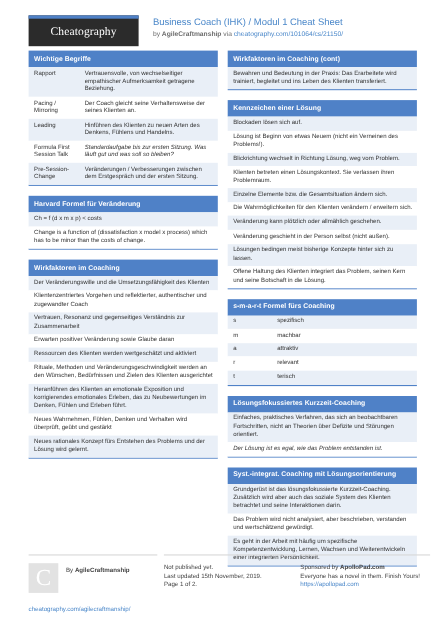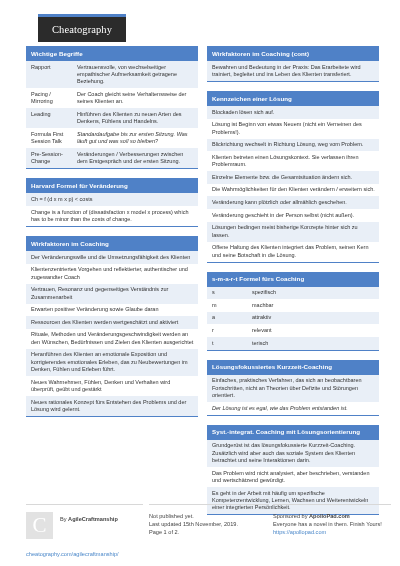--- a/index.html
+++ b/index.html
@@ -153,6 +153,12 @@
 
   <div class="header">
     <div class="logo-box">Cheatography</div>
+    <div class="header-text">
+      <div class="sheet-title">Business Coach (IHK) / Modul 1 Cheat Sheet</div>
+      <div class="sheet-byline">
+        <span>by </span><span class="b author">AgileCraftmanship</span><span> via </span><span class="link">cheatography.com/101064/cs/21150/</span>
+      </div>
+    </div>
   </div>
 
   <div class="columns">

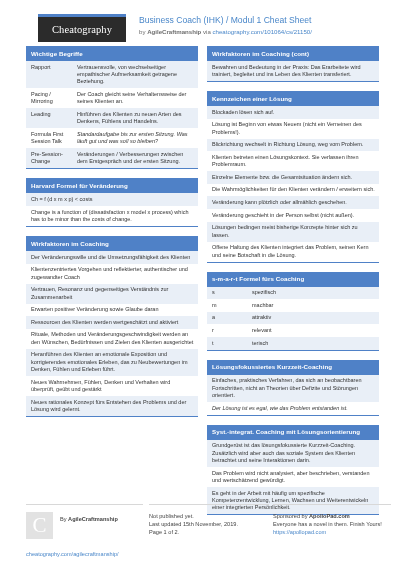--- a/index.html
+++ b/index.html
@@ -32,7 +32,7 @@
     box-sizing: border-box;
   }
   .logo-box {
-    width: 88px;
+    width: 100px;
     height: 25px;
     background: #2b2b2b;
     border-top: 3px solid #4f81c7;
@@ -44,7 +44,6 @@
     justify-content: center;
     letter-spacing: .1px;
     flex: none;
-    margin-left: 12px;
   }
   .header-text {
     margin-left: 13px;

